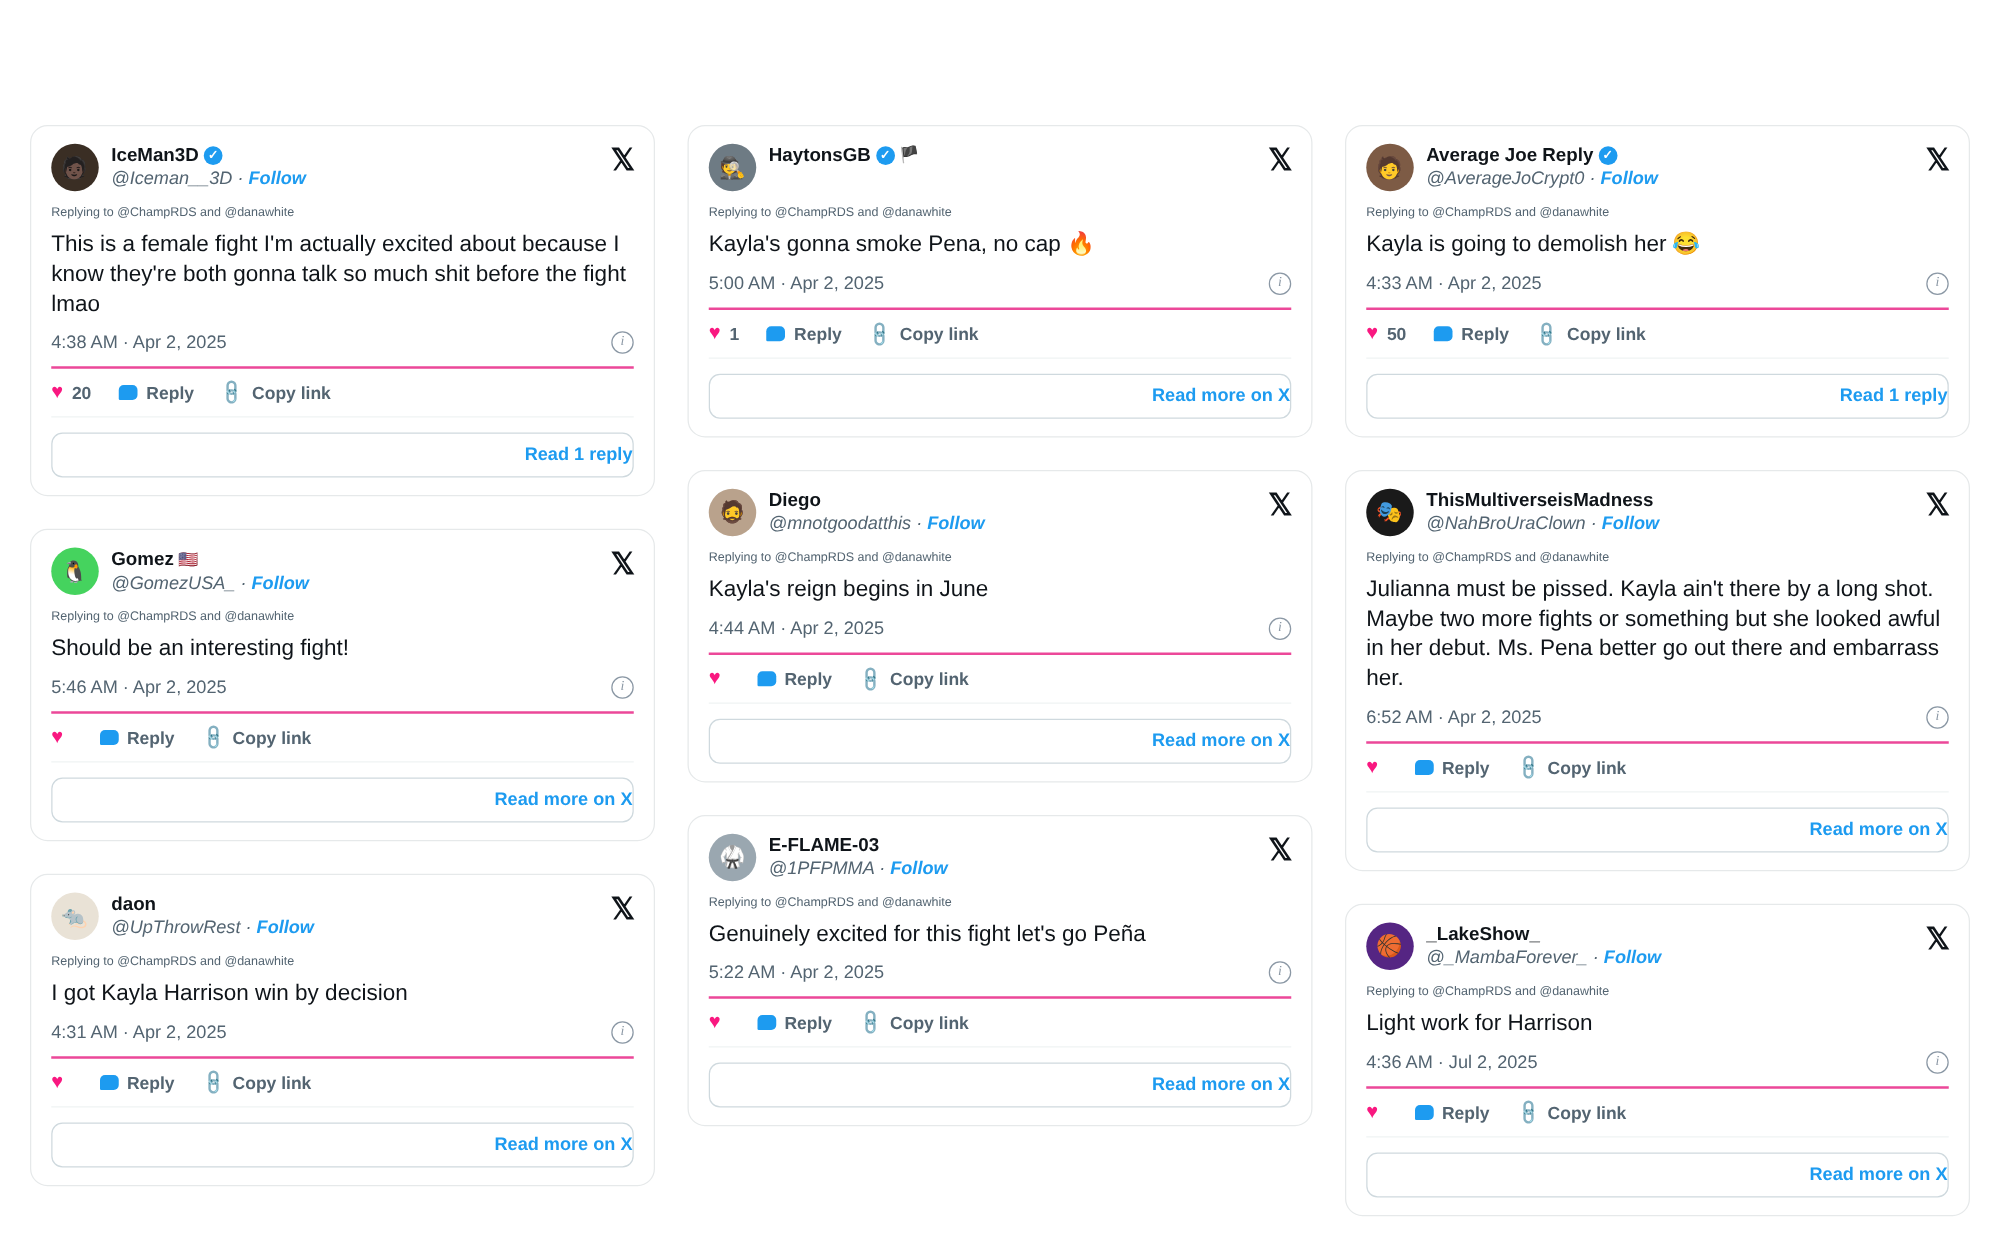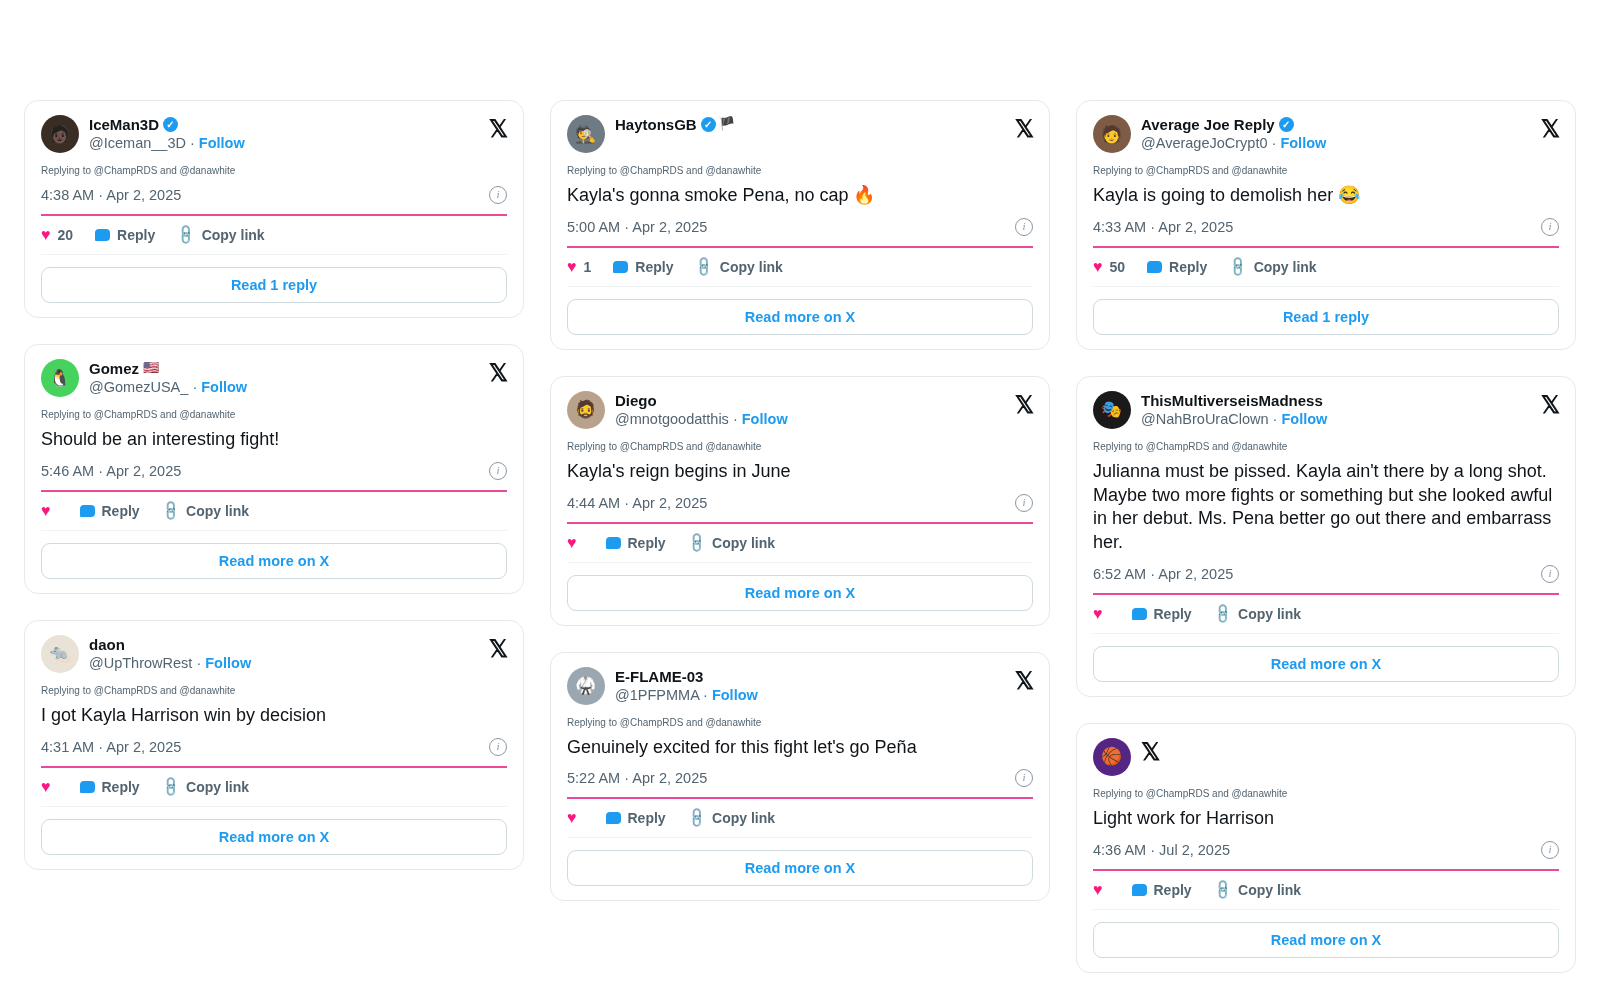--- a/index.html
+++ b/index.html
@@ -94,6 +94,7 @@
     line-height: 1.3;
     margin-top: 1px;
     white-space: nowrap;
+    font-style: italic;
   }
   .follow {
     color: #1d9bf0;

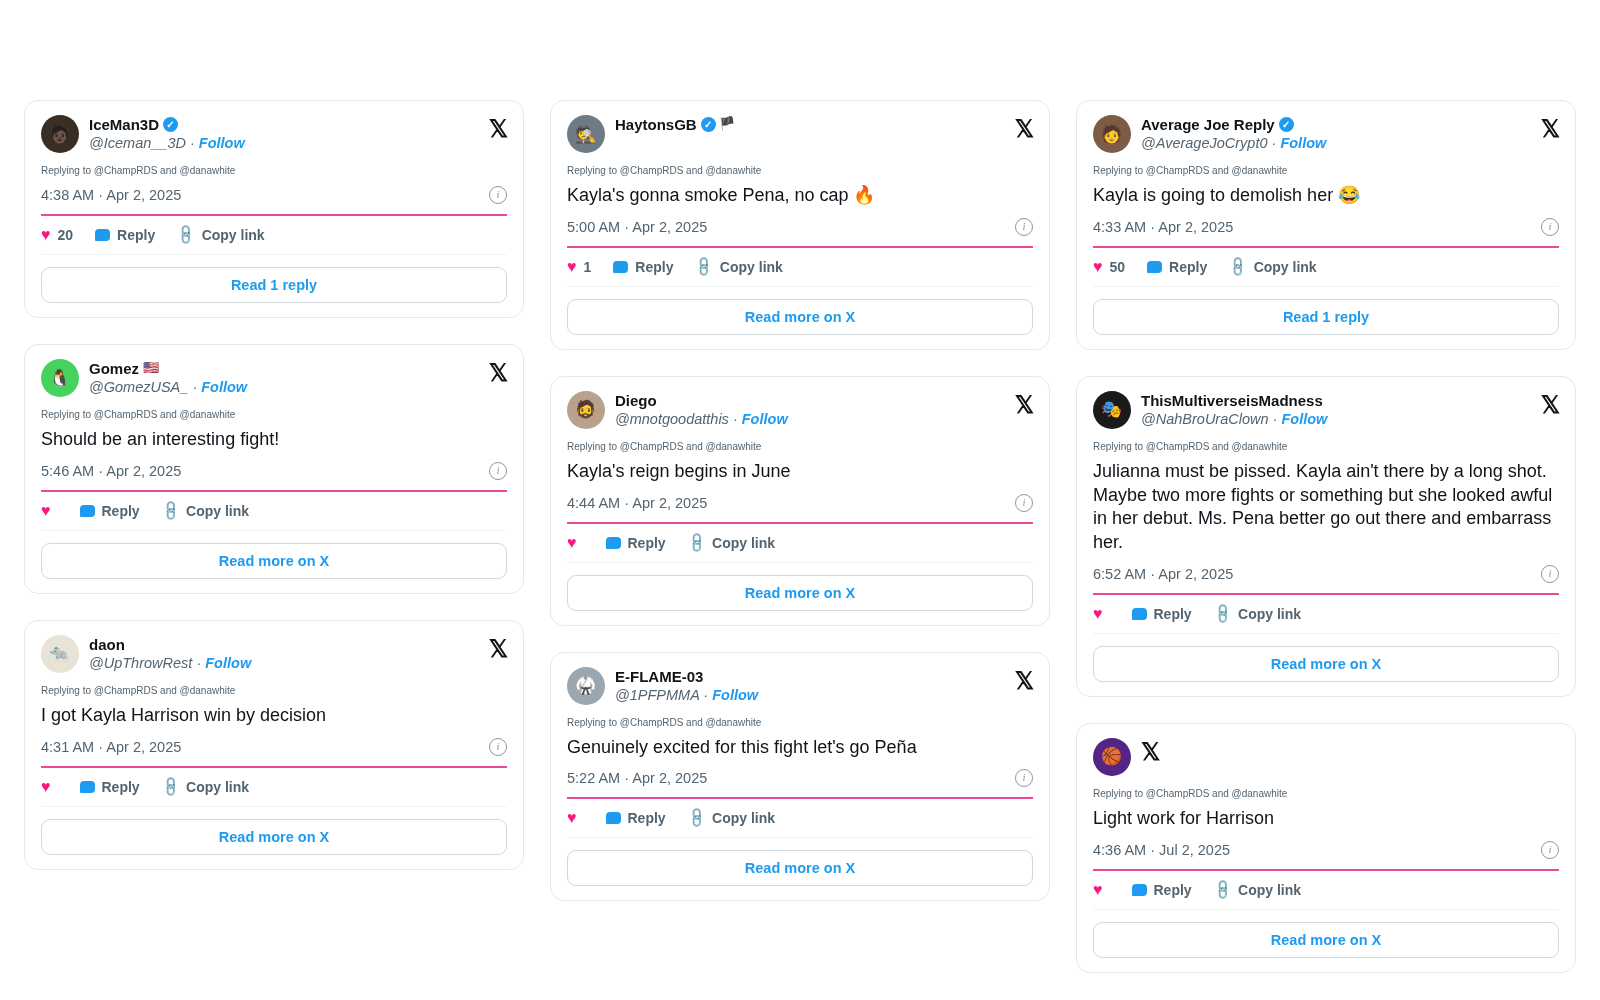--- a/index.html
+++ b/index.html
@@ -226,6 +226,7 @@
 
       <div class="replying">Replying to @ChampRDS and @danawhite</div>
 
+      <div class="tweet-text">This is a female fight I'm actually excited about because I know they're both gonna talk so much shit before the fight lmao</div>
 
       <div class="timerow">
         <span class="timestamp">4:38 AM · Apr 2, 2025</span>

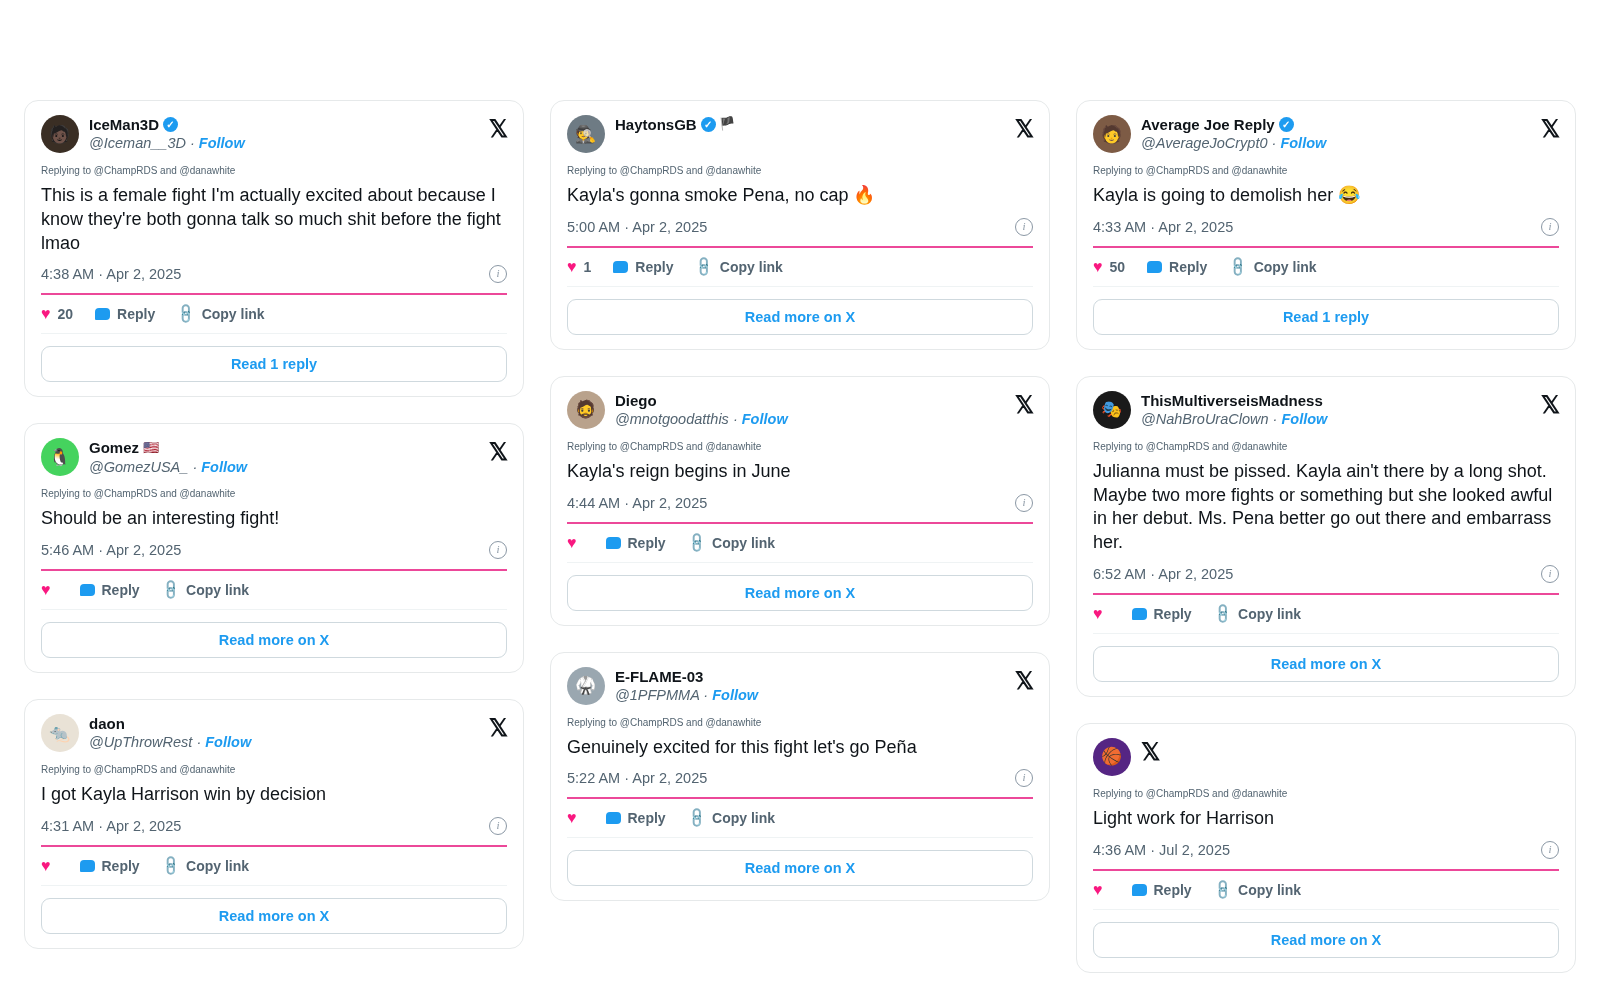--- a/index.html
+++ b/index.html
@@ -189,7 +189,7 @@
     margin-top: 12px;
     border: 1px solid #cfd9de;
     border-radius: 9px;
-    text-align: center;
+    text-align: right;
     color: #1d9bf0;
     font-size: 14.5px;
     font-weight: bold;

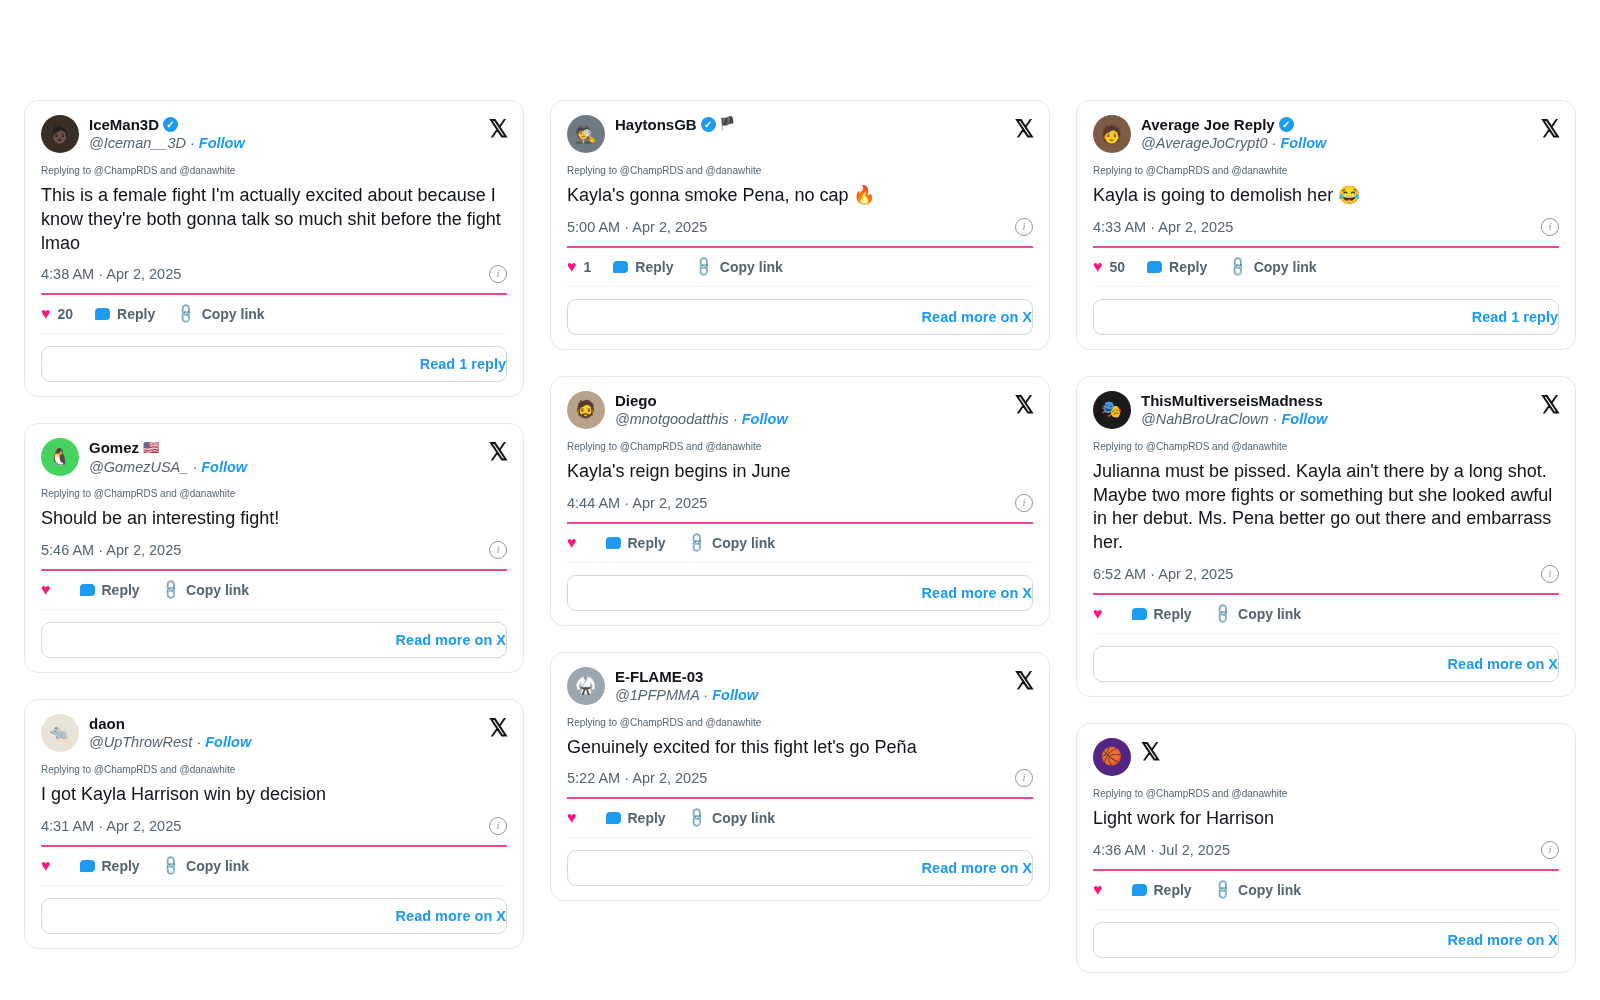--- a/index.html
+++ b/index.html
@@ -572,6 +572,17 @@
         <div class="avatar" style="background:#552583">
           <div class="av-inner">🏀</div>
         </div>
+        <div class="names">
+          <div class="nameline">
+            <span>_LakeShow_</span>
+
+          </div>
+          <div class="handleline">
+            <span>@_MambaForever_</span>
+            <span> · </span>
+            <span class="follow">Follow</span>
+          </div>
+        </div>
         <div class="xlogo">𝕏</div>
       </div>
 

